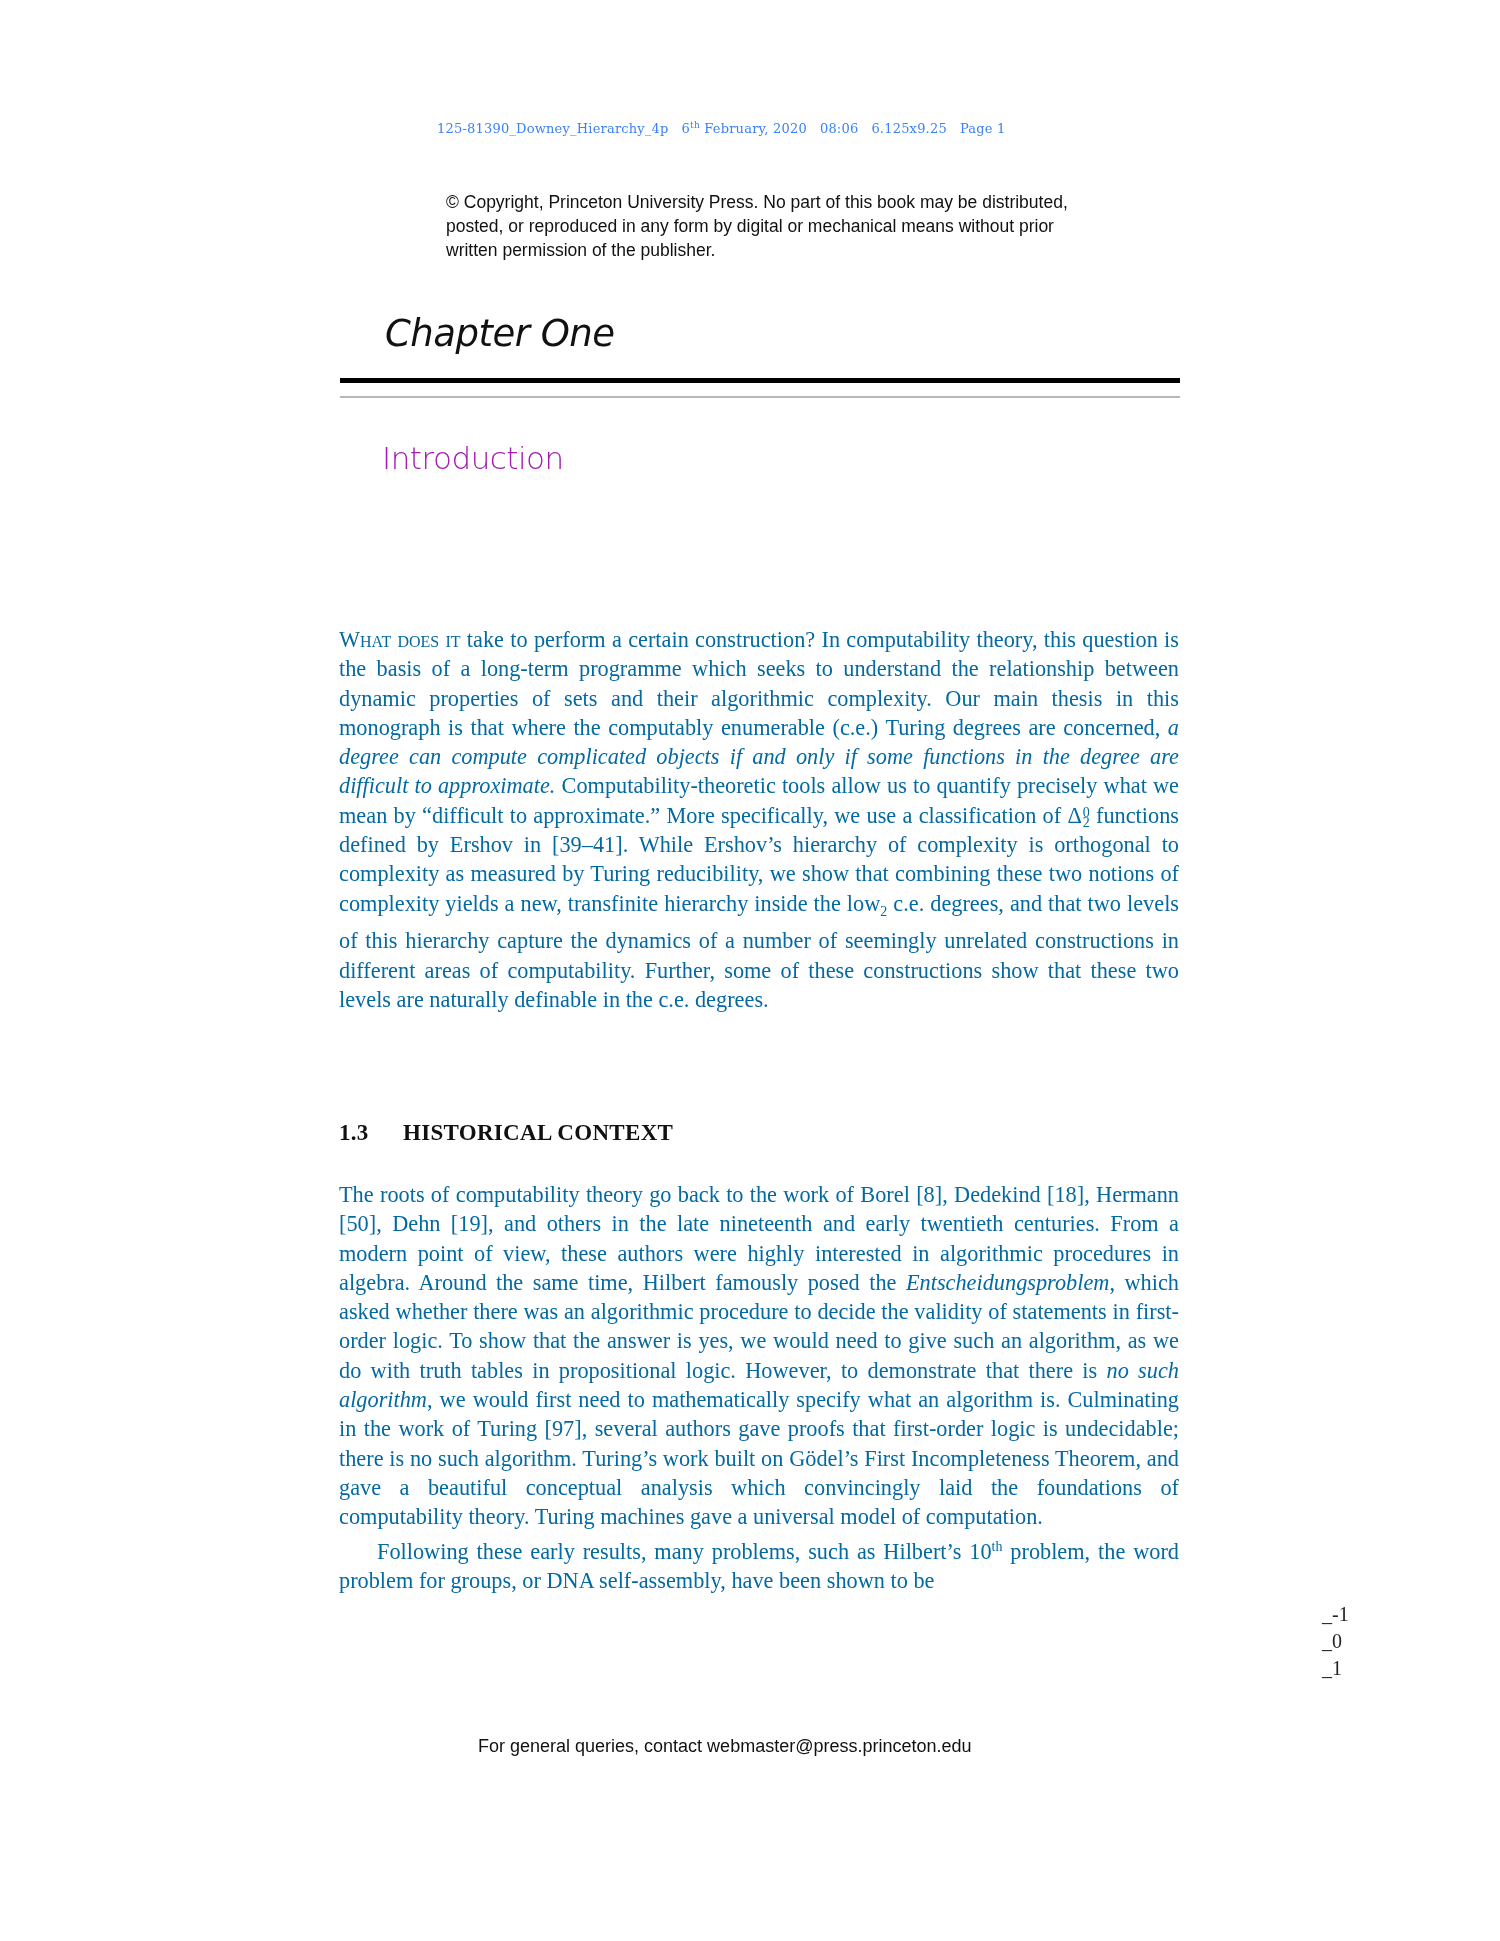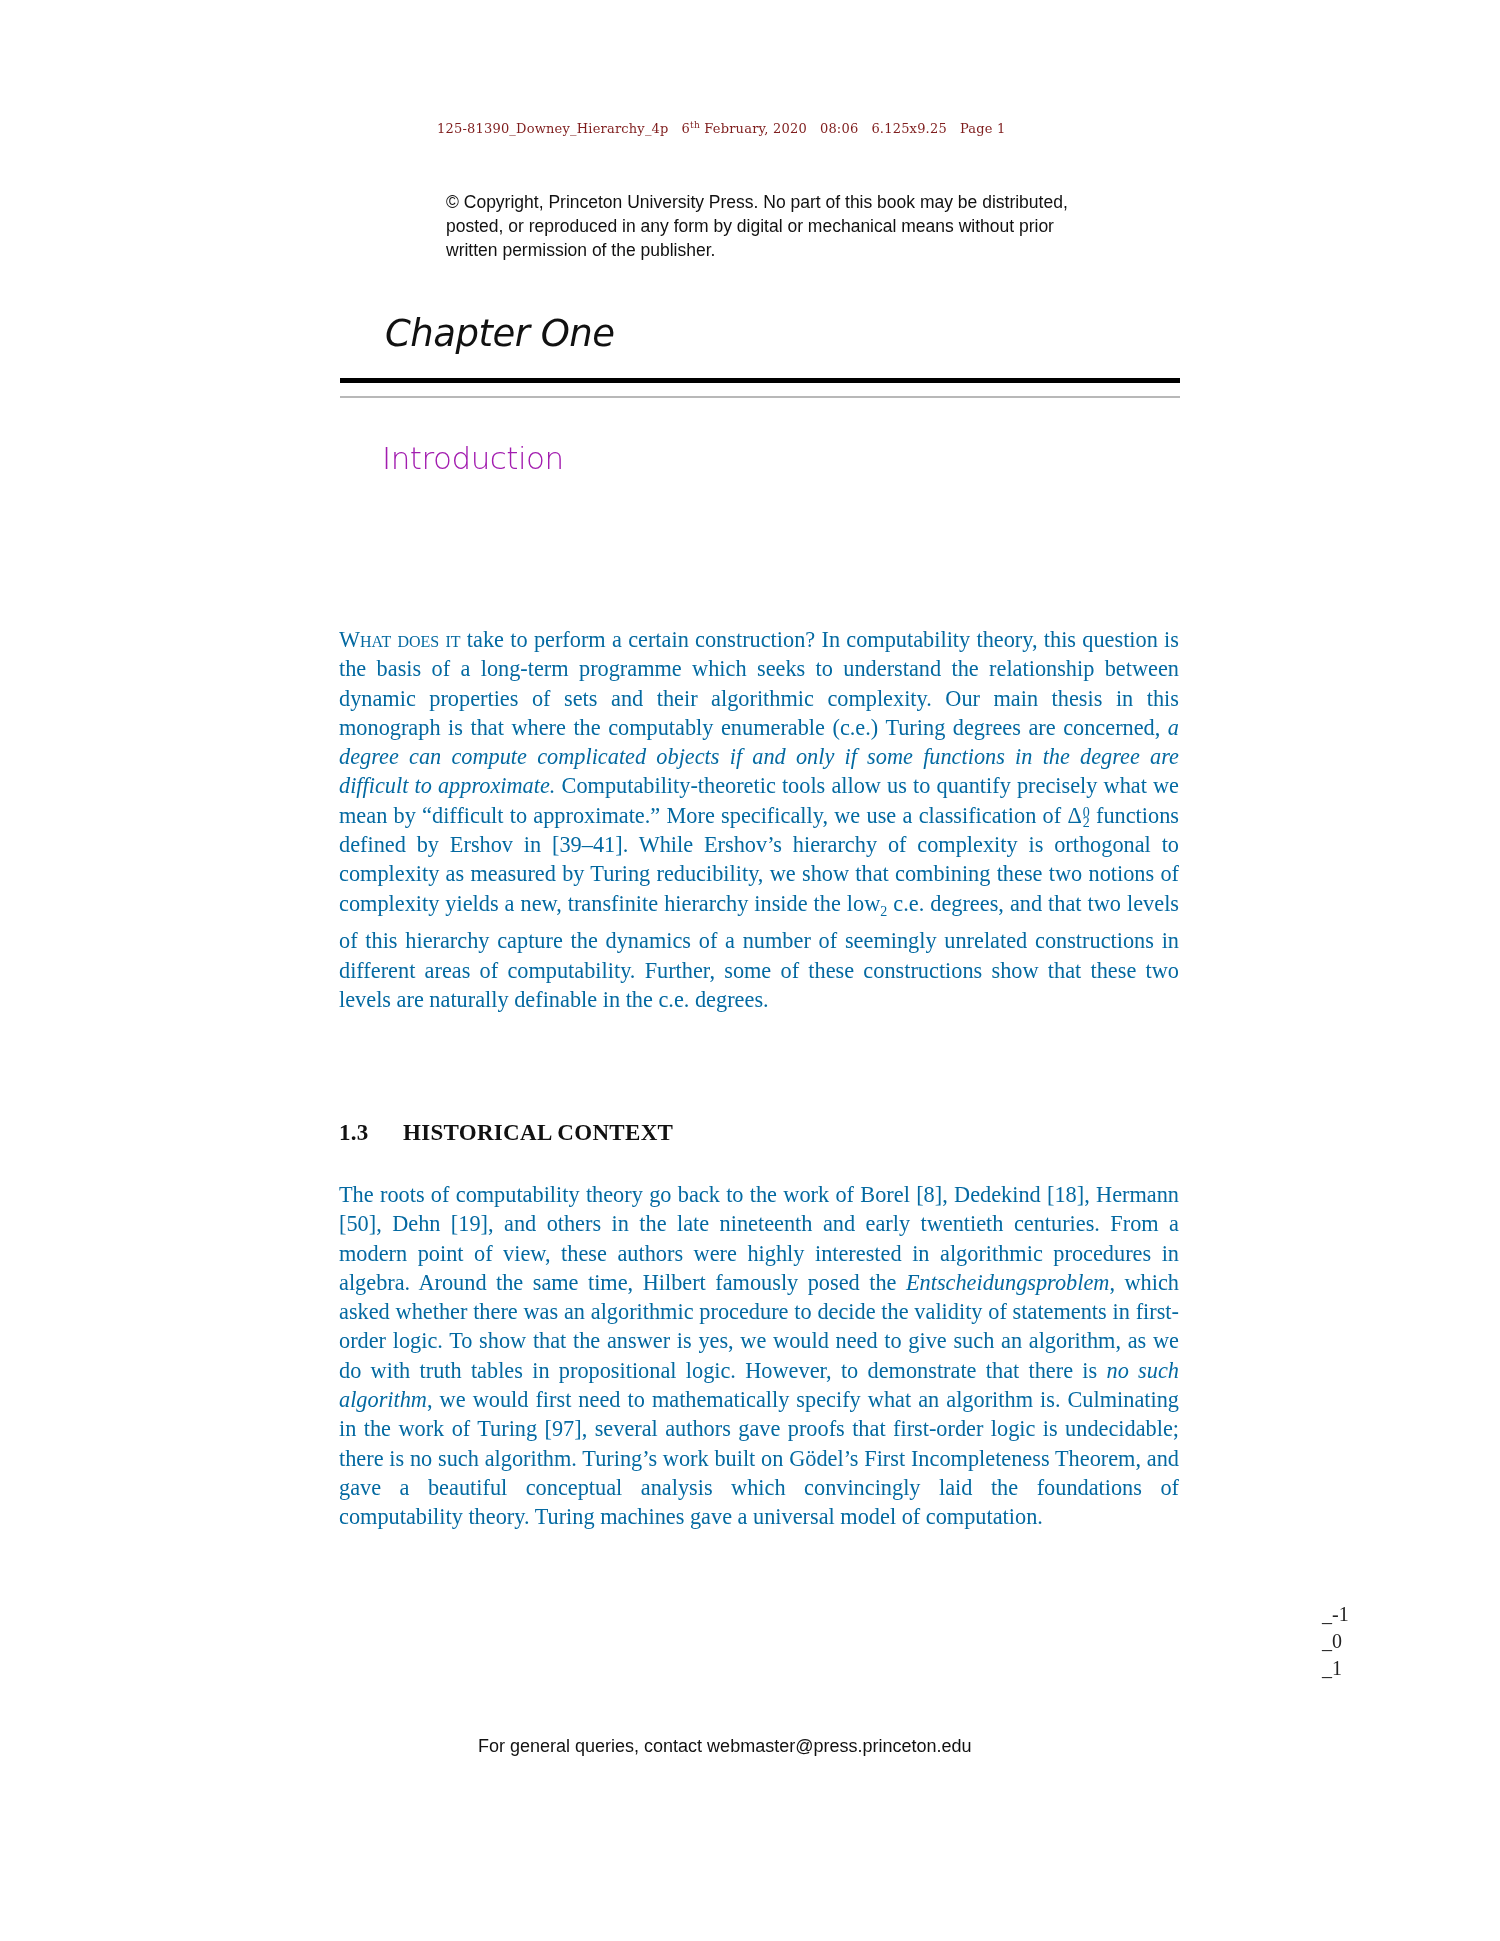--- a/index.html
+++ b/index.html
@@ -5,7 +5,7 @@
   html, body { margin:0; padding:0; background:#ffffff; }
   body { width:1500px; height:1941px; position:relative; overflow:hidden; color:#111; }
   .abs { position:absolute; }
-  .header-line { left:437px; top:120px; font-family:"DejaVu Serif", serif; font-size:13px; color:#7f1d1d; letter-spacing:0.2px; white-space:pre; }
+  .header-line { left:437px; top:120px; font-family:"DejaVu Serif", serif; font-size:13px; color:#3b82f6; letter-spacing:0.2px; white-space:pre; }
   .header-line sup { font-size:9px; }
   .copyright { left:446px; top:165px; width:640px; font-family:"Liberation Sans", sans-serif; font-size:17.5px; line-height:24px; color:#111;margin-top:25px; }
   .chapter-title { left:385px; top:312px; font-family:"DejaVu Sans", sans-serif; font-style:italic; font-size:37px; font-weight:300; letter-spacing:-0.5px; color:#111; }

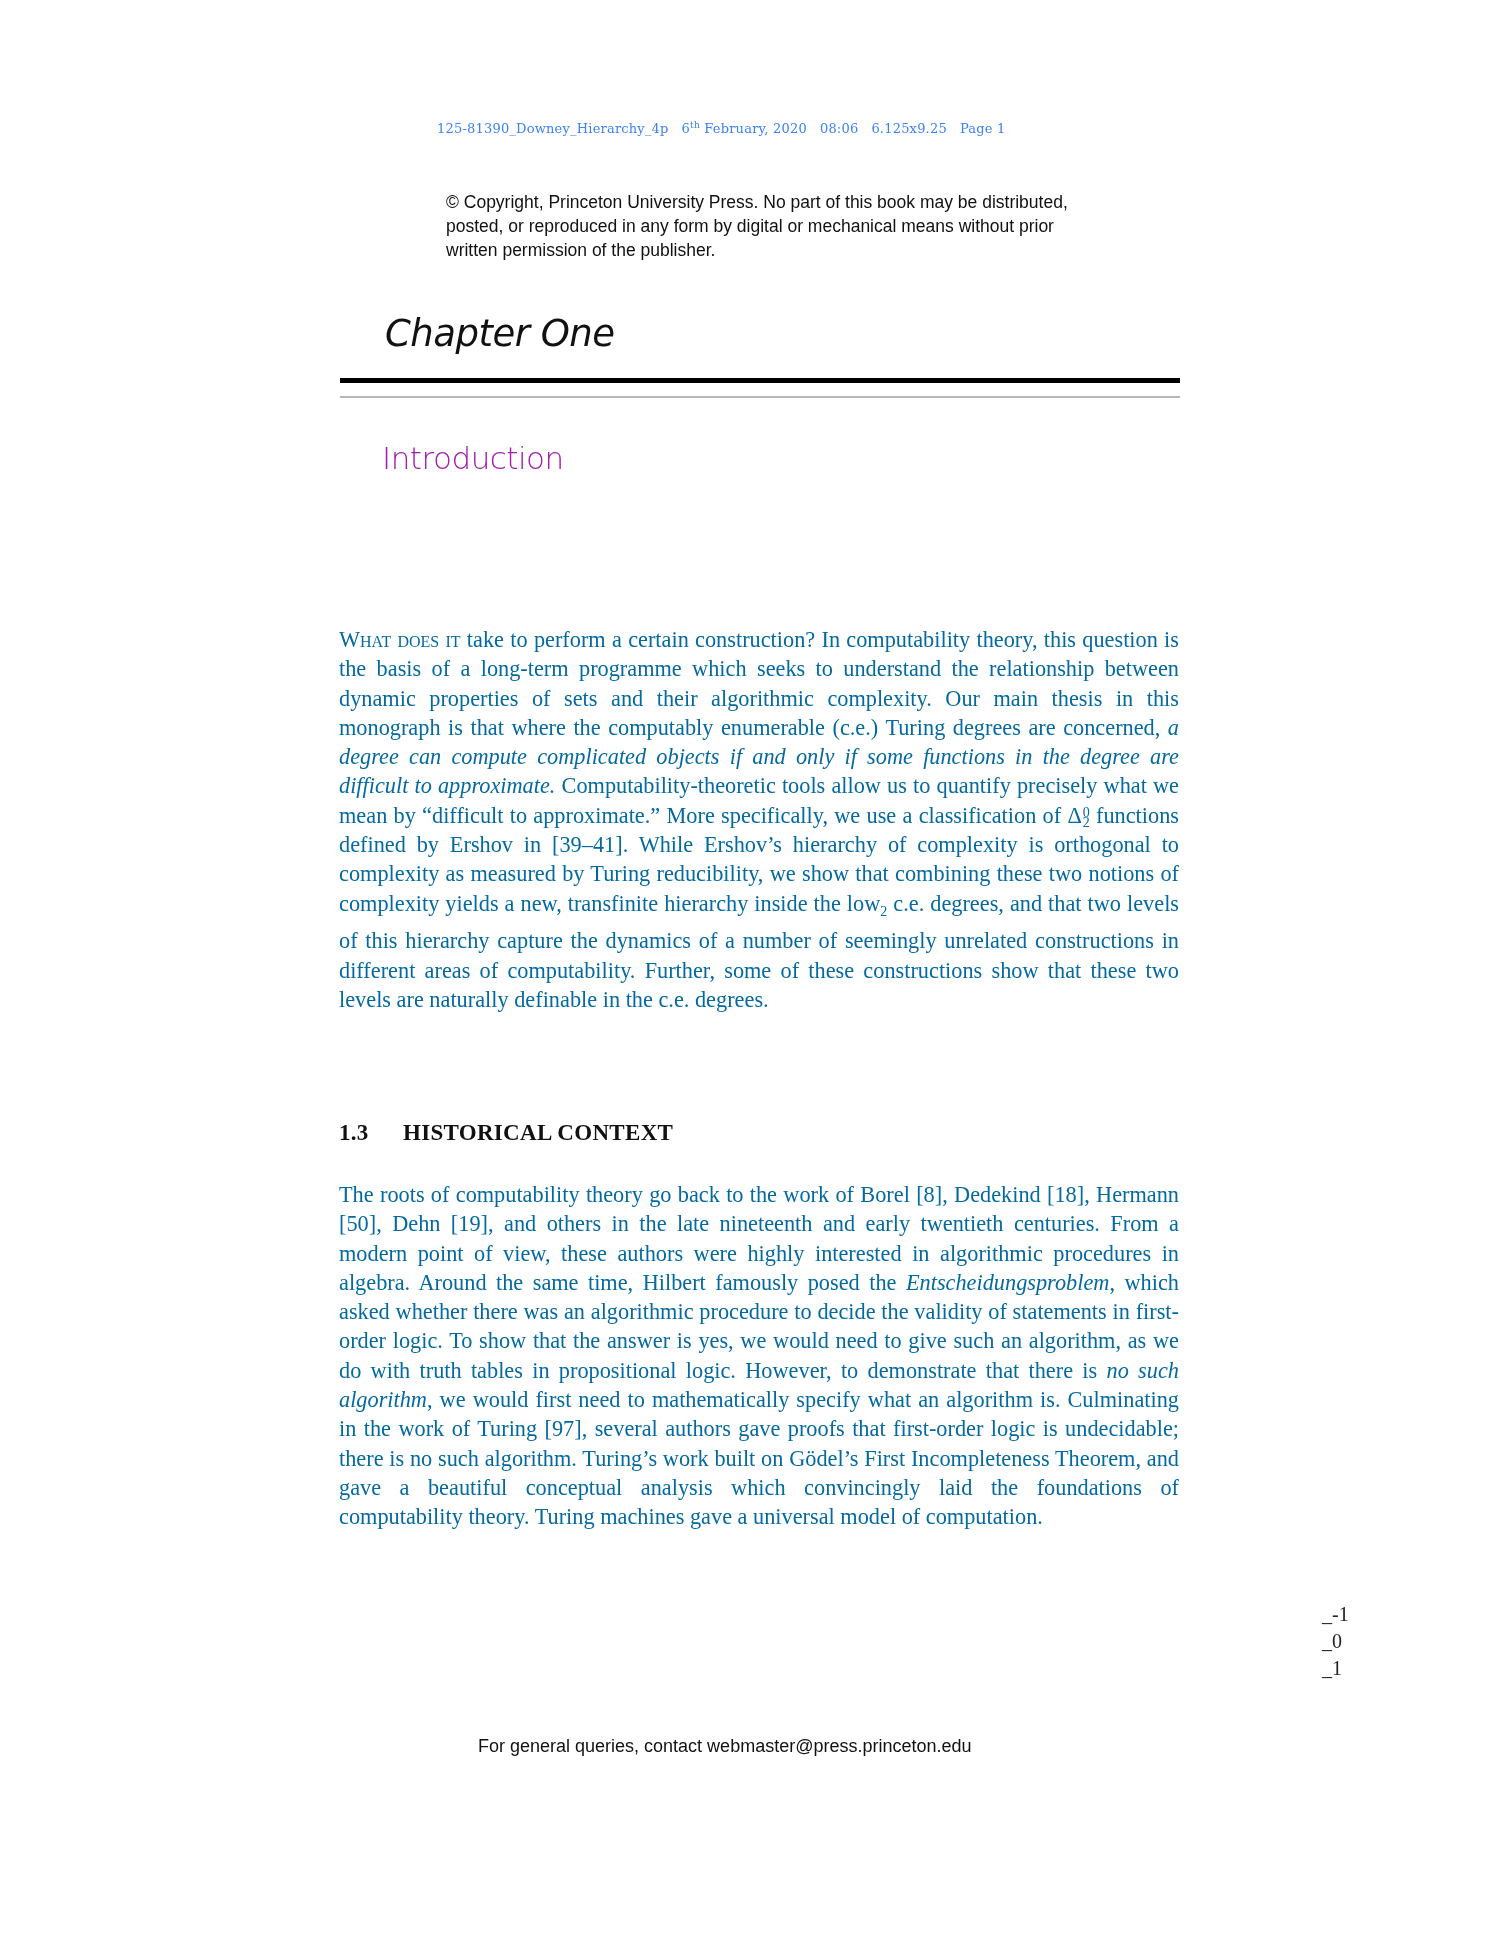--- a/index.html
+++ b/index.html
@@ -43,6 +43,7 @@
 
 <div class="abs body-text p2">
   <p><span>The roots of computability theory go back to the work of Borel [8], Dedekind [18], Hermann [50], Dehn [19], and others in the late nineteenth and early twentieth centuries. From a modern point of view, these authors were highly interested in algorithmic procedures in algebra. Around the same time, Hilbert famously posed the </span><em>Entscheidungsproblem</em><span>, which asked whether there was an algorithmic procedure to decide the validity of statements in first-order logic. To show that the answer is yes, we would need to give such an algorithm, as we do with truth tables in propositional logic. However, to demonstrate that there is </span><em>no such algorithm</em><span>, we would first need to mathematically specify what an algorithm is. Culminating in the work of Turing [97], several authors gave proofs that first-order logic is undecidable; there is no such algorithm. Turing’s work built on Gödel’s First Incompleteness Theorem, and gave a beautiful conceptual analysis which convincingly laid the foundations of computability theory. Turing machines gave a universal model of computation.</span></p>
+  <p class="indent"><span>Following these early results, many problems, such as Hilbert’s 10</span><sup style="font-size:14px;">th</sup><span> problem, the word problem for groups, or DNA self-assembly, have been shown to be</span></p>
 </div>
 
 <div class="abs line-markers">

